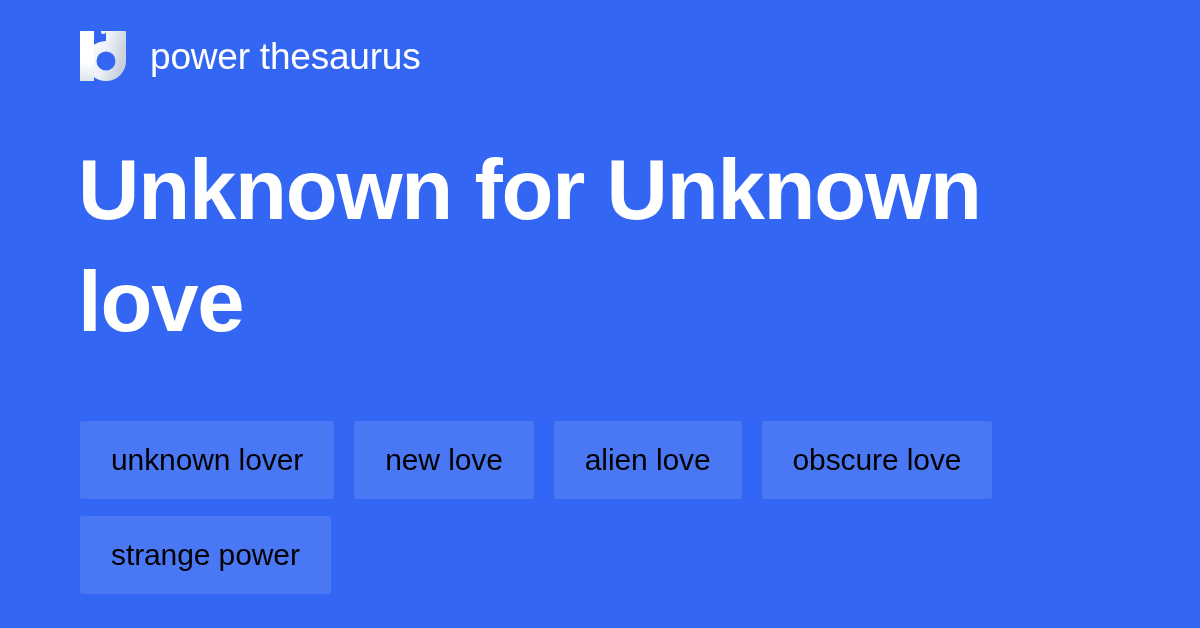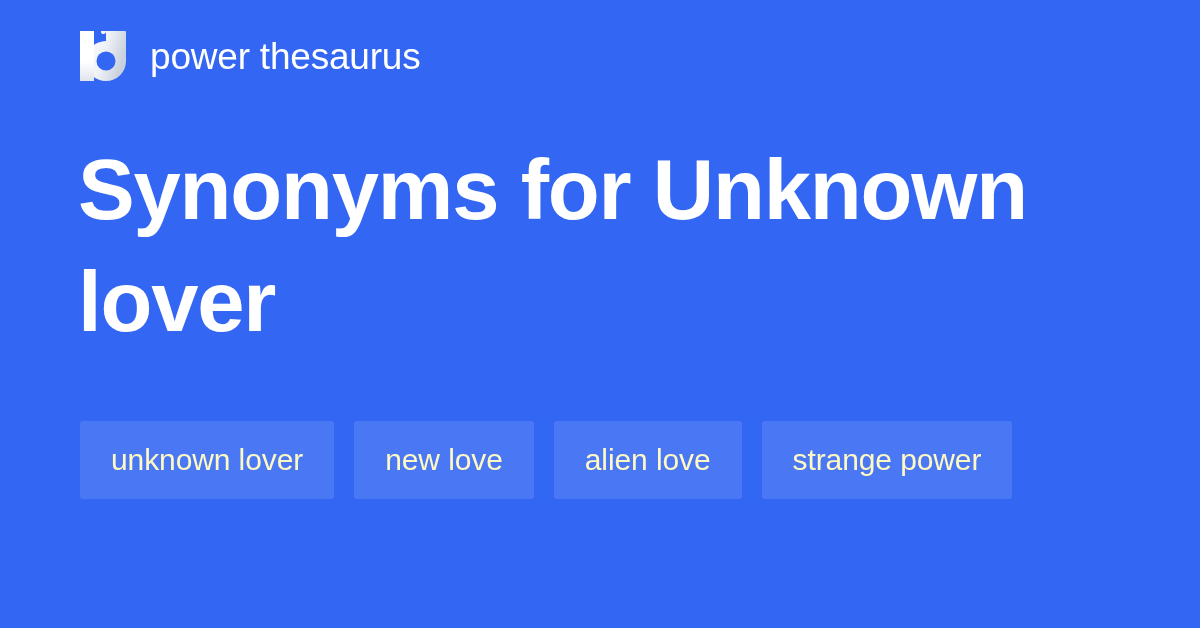--- a/index.html
+++ b/index.html
@@ -114,7 +114,7 @@
     <span class="brand-name">power thesaurus</span>
   </div>
 
-  <h1 class="headline">Synonyms for Unknown lover</h1>
+  <h1 class="headline">Unknown for Unknown love</h1>
 
   <div class="chips">
     <span class="chip">unknown lover</span>

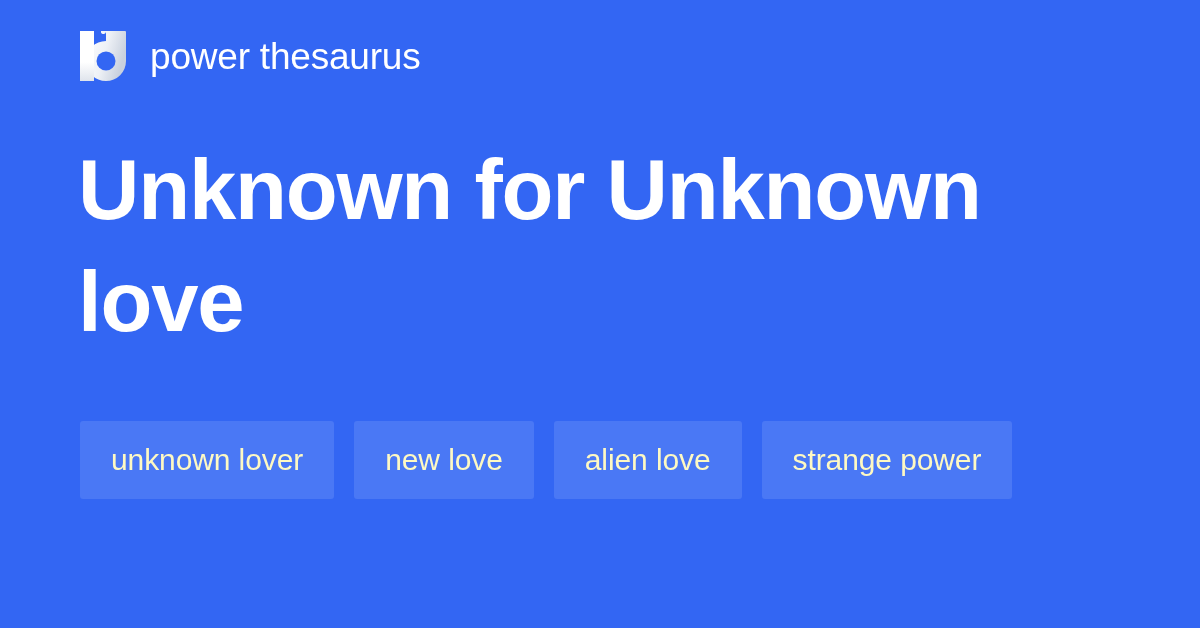--- a/index.html
+++ b/index.html
@@ -73,7 +73,7 @@
   }
   .chip {
     background: #4a78f5;
-    color: #fef9c3;
+    color: #000000;
     border-radius: 3px;
     height: 78px;
     box-sizing: border-box;

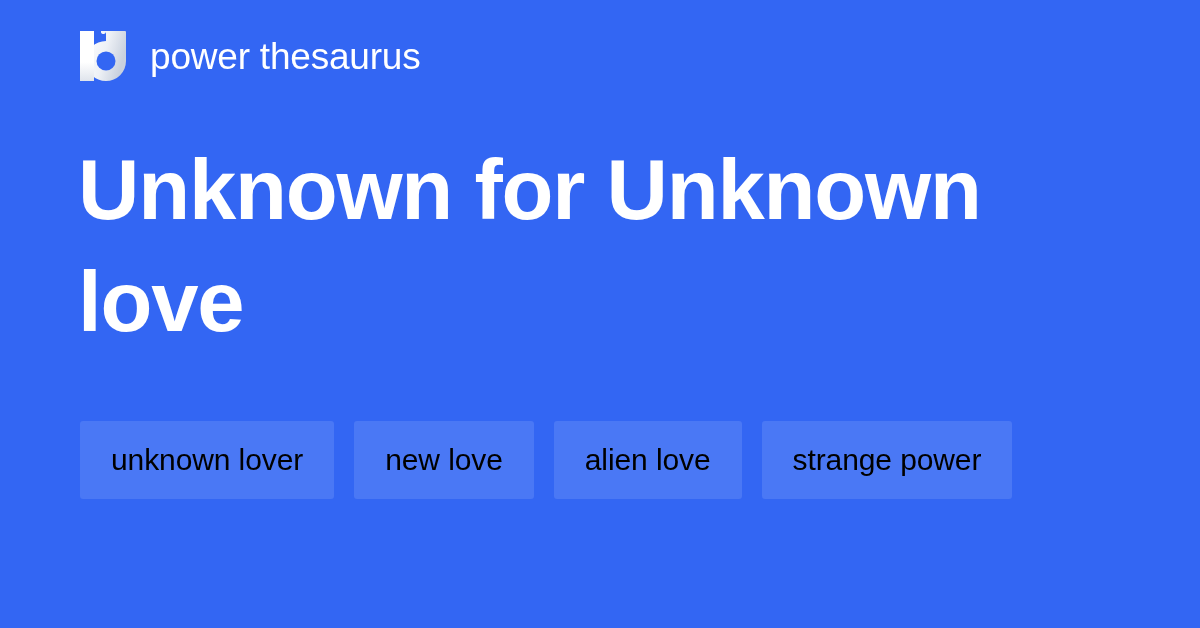--- a/index.html
+++ b/index.html
@@ -120,6 +120,7 @@
     <span class="chip">unknown lover</span>
     <span class="chip">new love</span>
     <span class="chip">alien love</span>
+    <span class="chip">obscure love</span>
     <span class="chip">strange power</span>
   </div>
 

